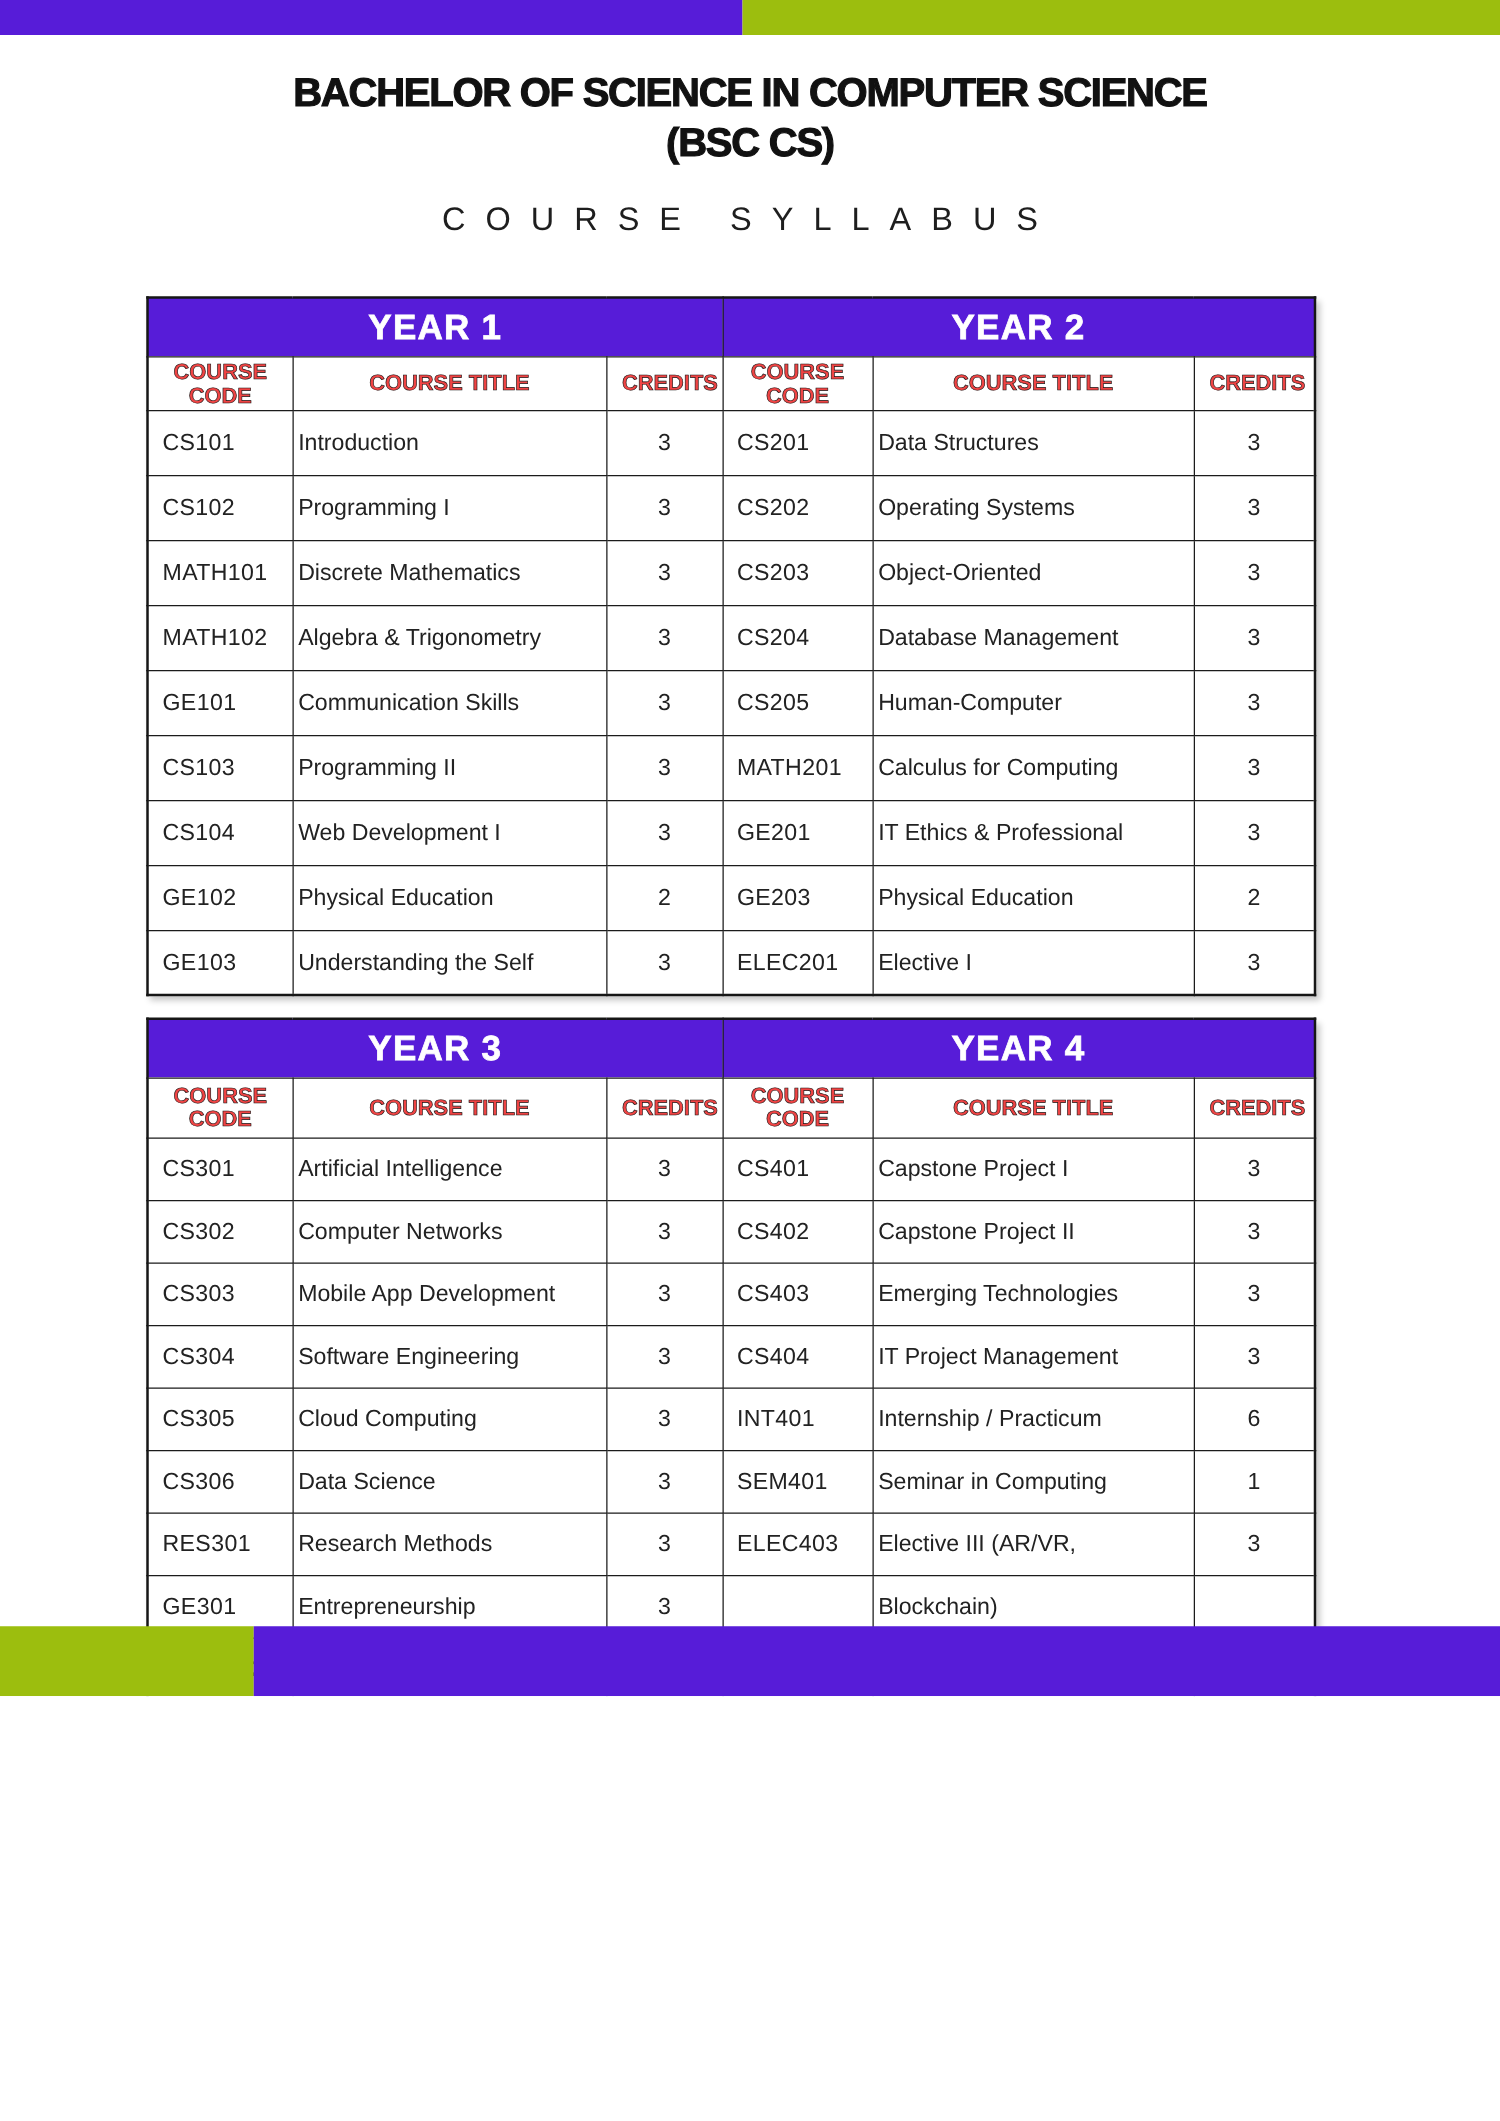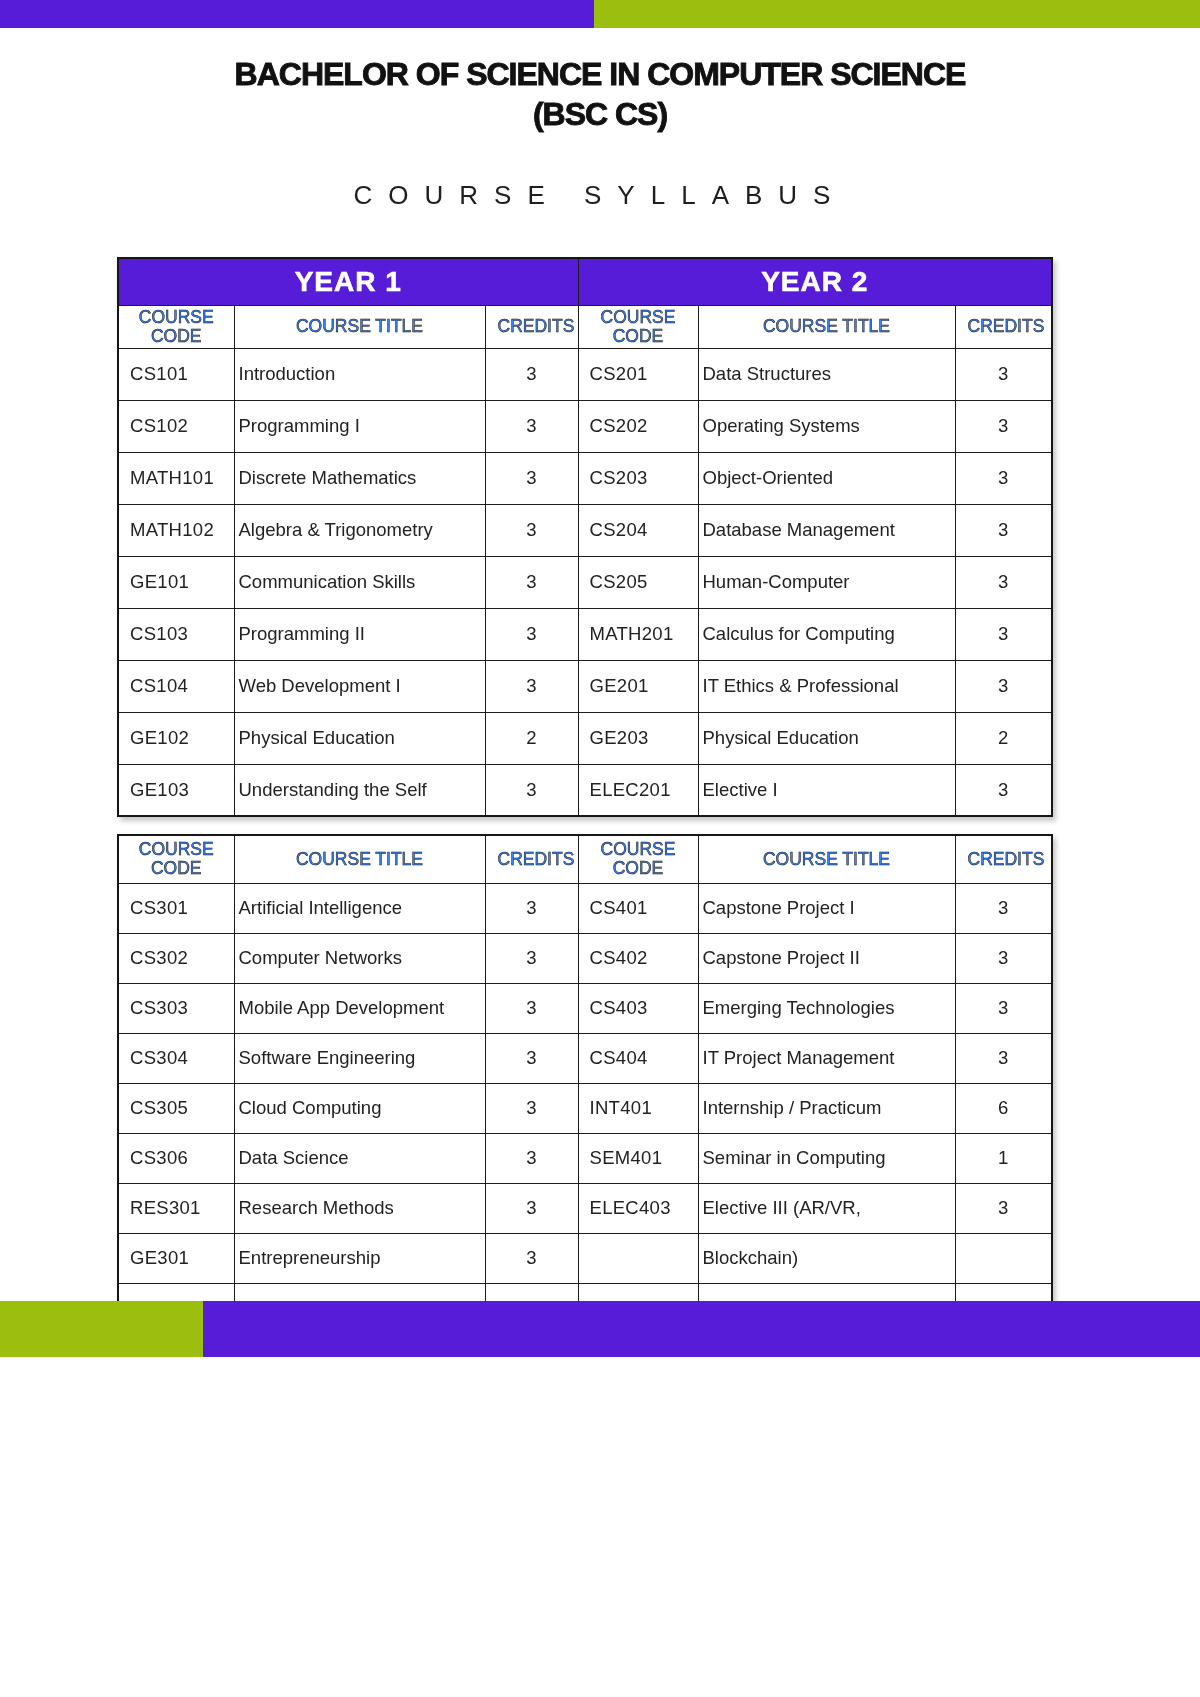--- a/index.html
+++ b/index.html
@@ -34,7 +34,7 @@
     -webkit-text-stroke: 0.9px #111111;
   }
   .subtitle {
-    margin-top: 46px;
+    margin-top: 26px;
     text-align: center;
     font-size: 26px;
     font-weight: normal;

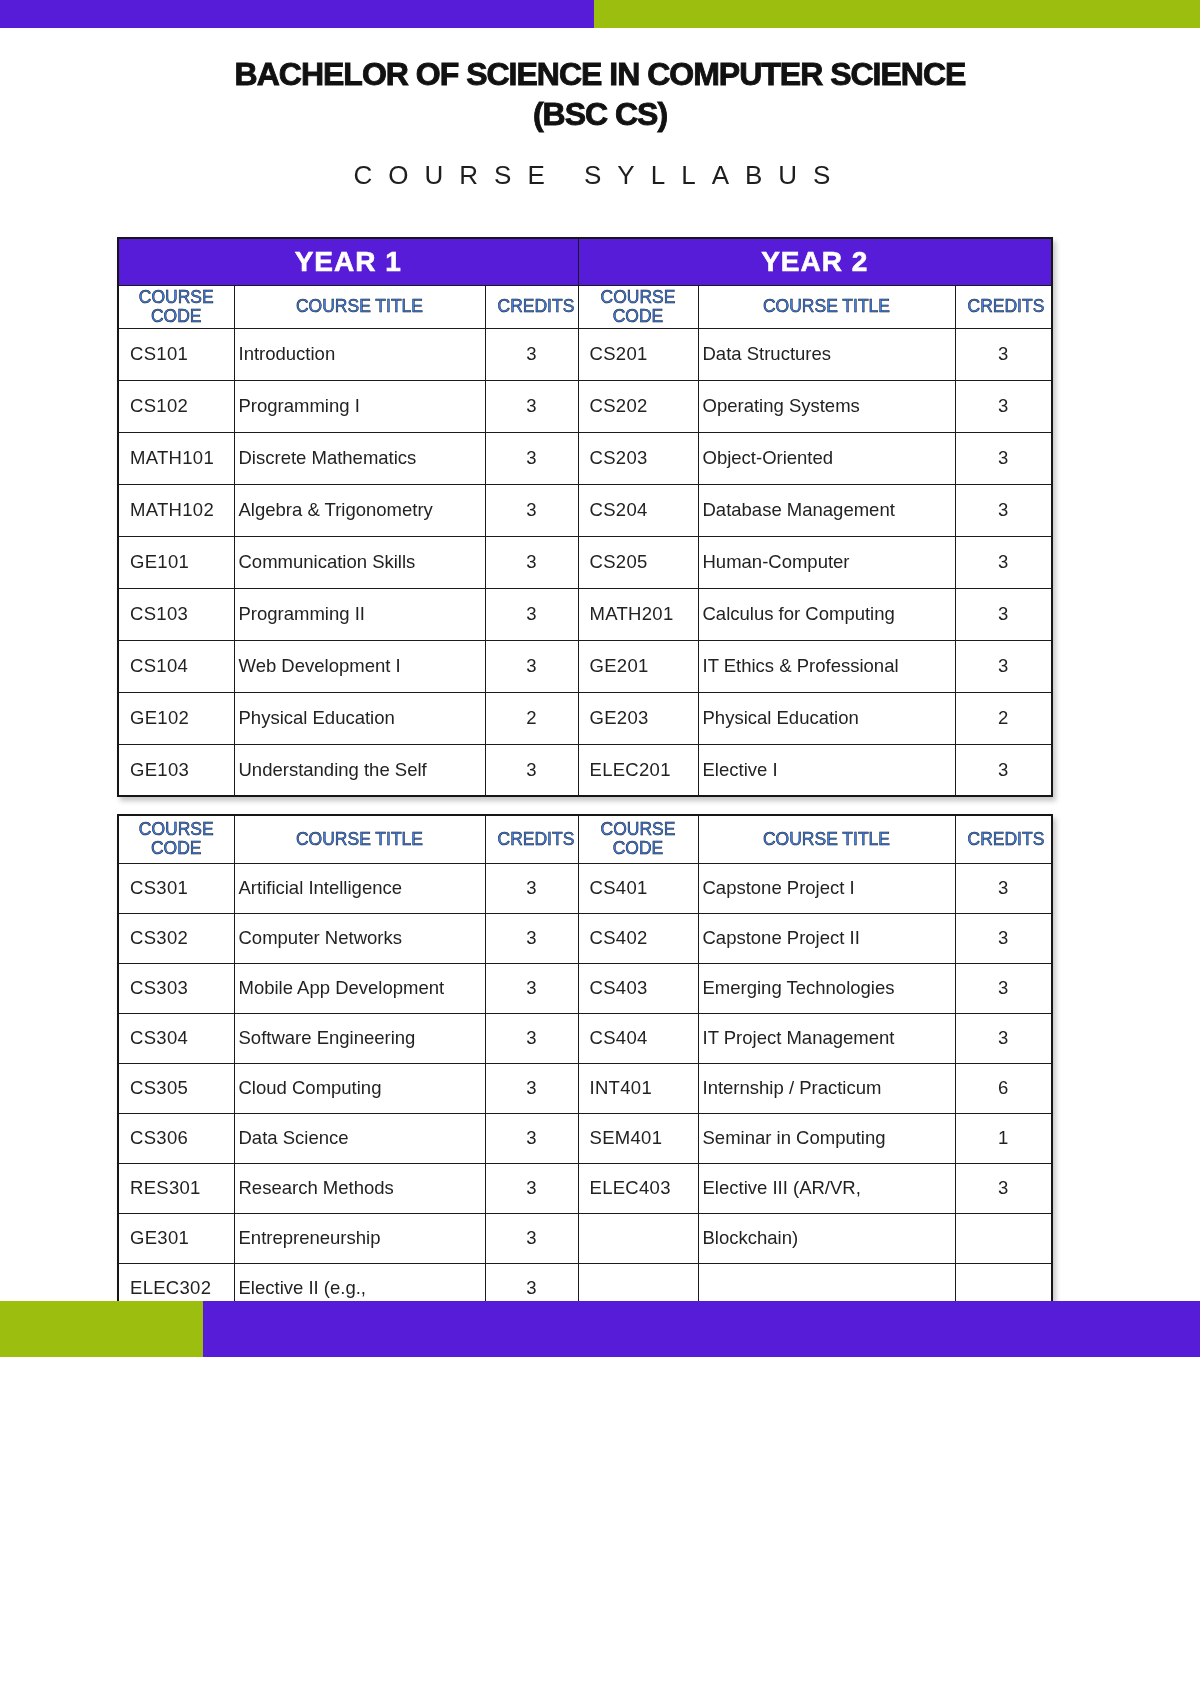--- a/index.html
+++ b/index.html
@@ -78,9 +78,9 @@
   tr.col-head th {
     height: 40px;
     background: #ffffff;
-    color: #3b82f6;
+    color: #ef4444;
     font-size: 17.5px;
-    font-weight: normal;
+    font-weight: bold;
     line-height: 19px;
     text-align: center;
     -webkit-text-stroke: 0.5px #121212;

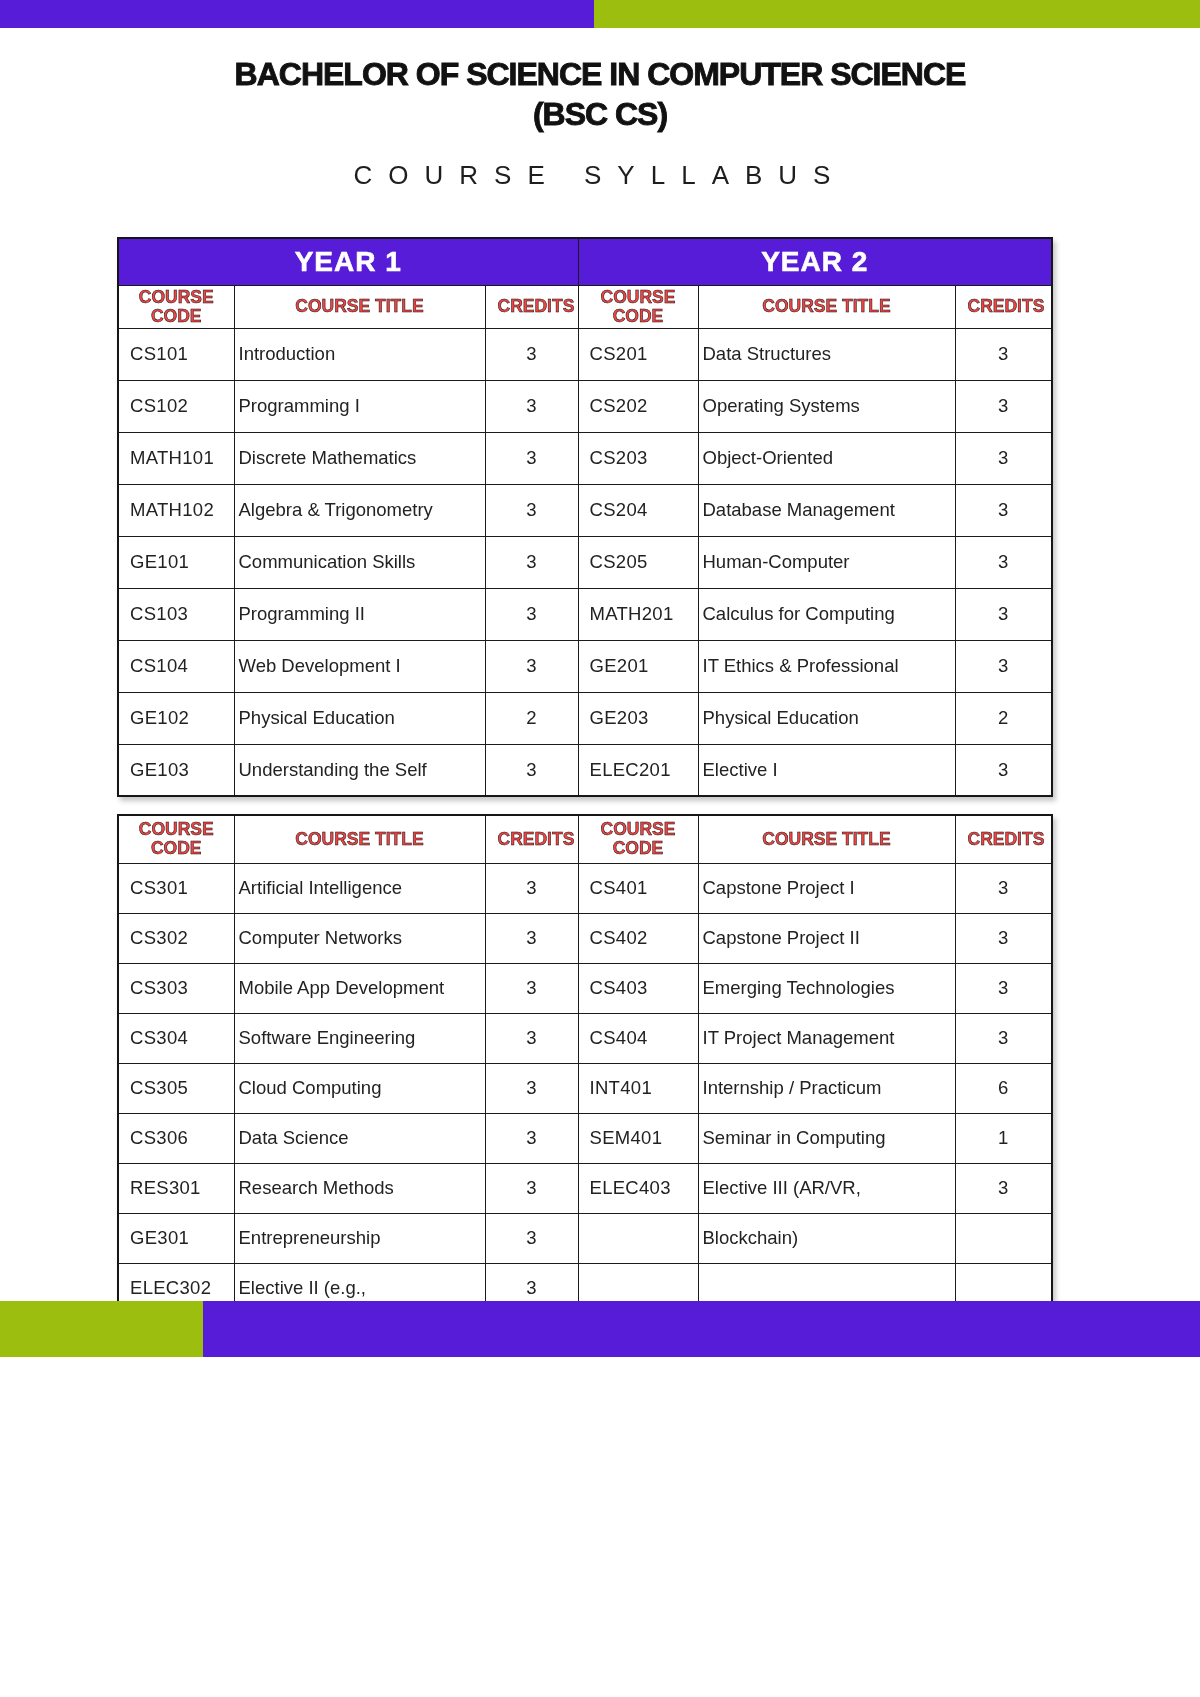--- a/index.html
+++ b/index.html
@@ -221,6 +221,10 @@
         <col class="c-credits2">
     </colgroup>
     <thead>
+      <tr class="year-row">
+        <th colspan="3">YEAR 3</th>
+        <th colspan="3">YEAR 4</th>
+      </tr>
       <tr class="col-head">
         <th>COURSE CODE</th>
         <th>COURSE TITLE</th>

